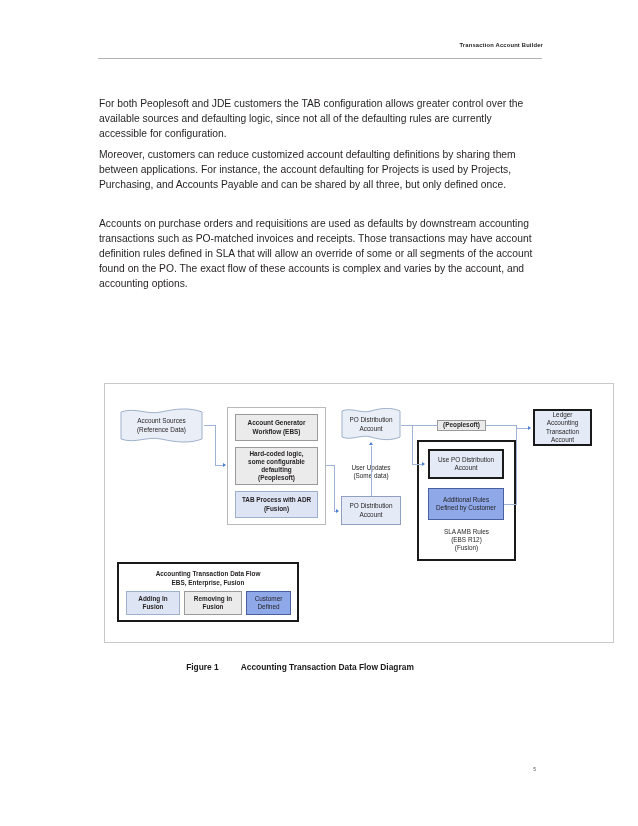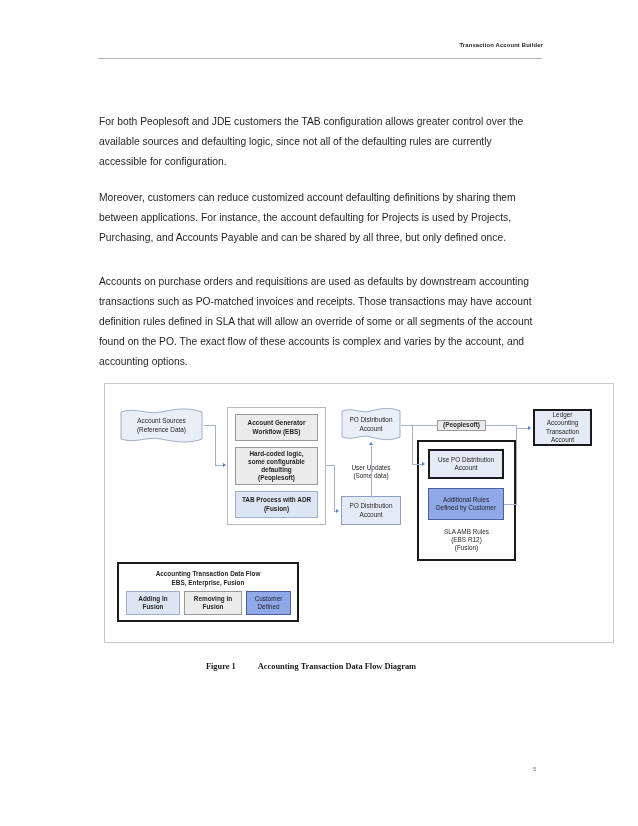--- a/index.html
+++ b/index.html
@@ -14,7 +14,7 @@
   .hdr-rule{position:absolute;left:98px;top:58px;width:444px;height:1px;background:#b4b4b4;}
   
   .body{position:absolute;left:99px;top:96px;width:443px;}
-  .p{font-size:10.3px;line-height:20px;color:#231f20;margin:16px 0 6px 0;text-align:left;}
+  .p{font-size:10.3px;line-height:15px;color:#231f20;margin:0 0 6px 0;text-align:left;}
   .p.gap{margin-top:24px;}
   .p.gap2{margin-top:26px;}
   

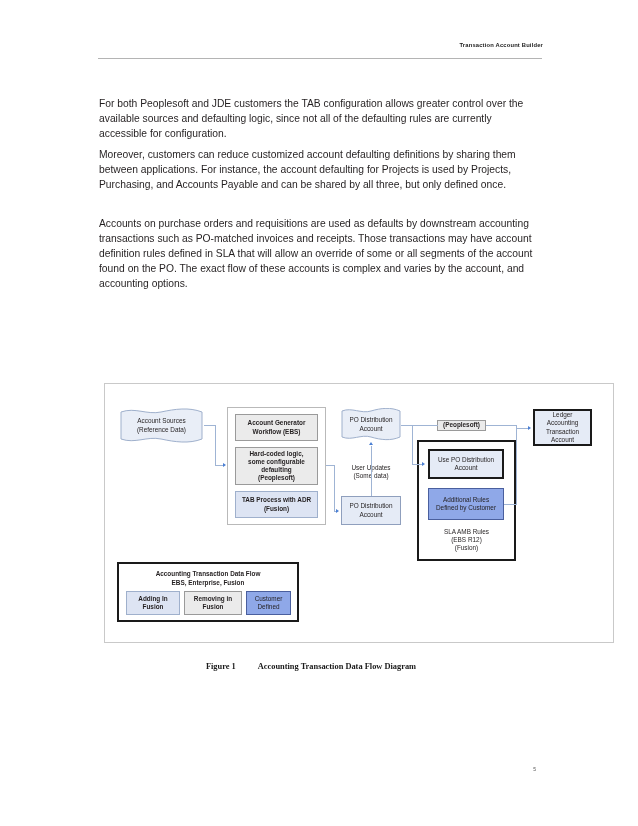--- a/index.html
+++ b/index.html
@@ -42,8 +42,8 @@
   
   .ctr{display:flex;align-items:center;justify-content:center;}
   
-  .cap{position:absolute;left:11px;top:662px;width:600px;text-align:center;
-       font-family:Liberation Serif, serif;font-size:8.4px;font-weight:bold;color:#1a1a1a;}
+  .cap{position:absolute;left:0;top:662px;width:600px;text-align:center;
+       font-family:Liberation Sans, sans-serif;font-size:8.4px;font-weight:bold;color:#1a1a1a;}
   .cap span.sp{display:inline-block;width:22px;}
   .pageno{position:absolute;left:0;top:766px;width:638px;text-align:right;
           padding-right:102px;box-sizing:border-box;font-size:5px;color:#555;}

